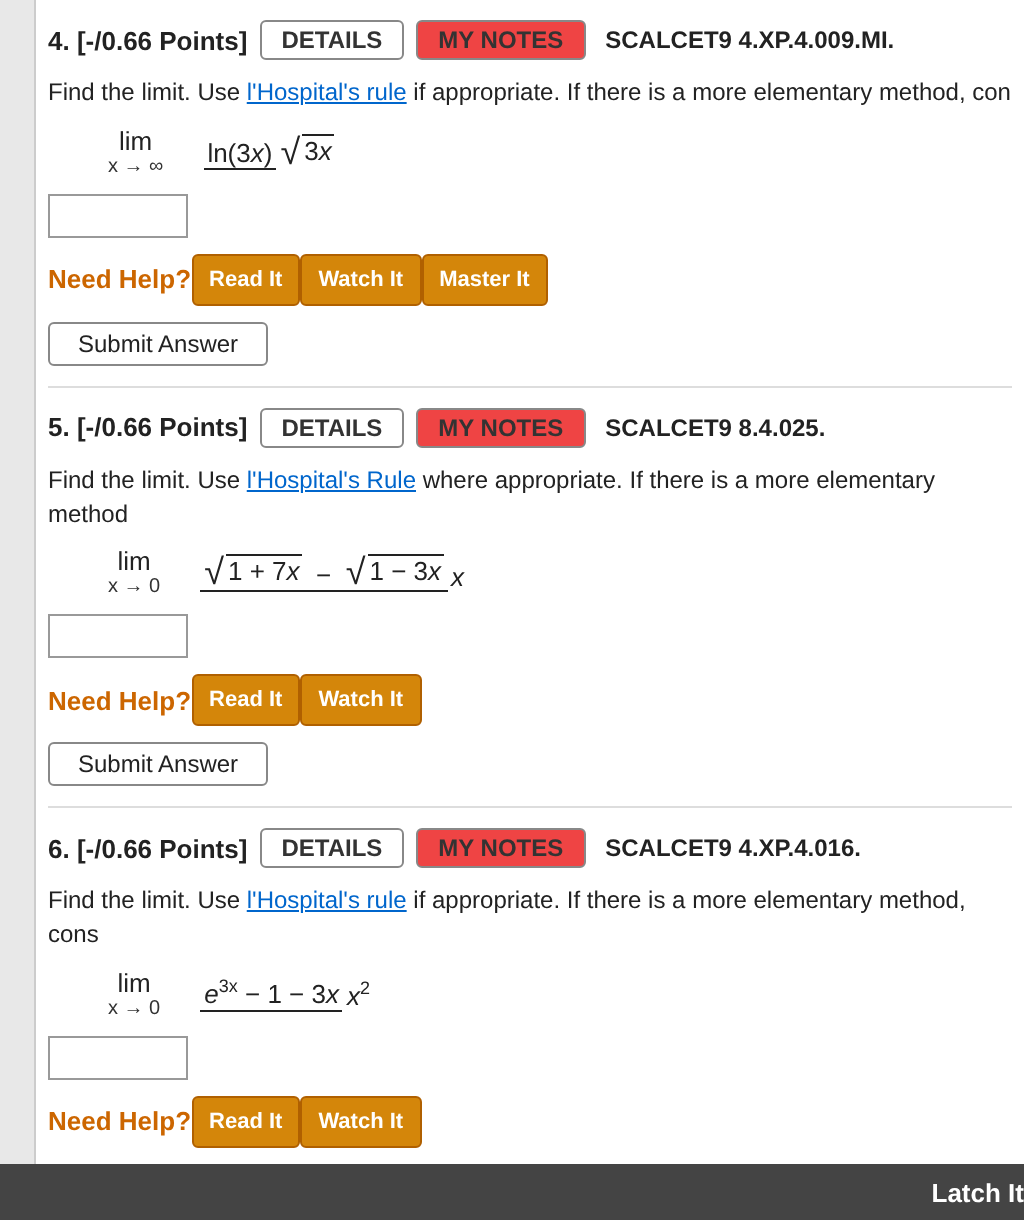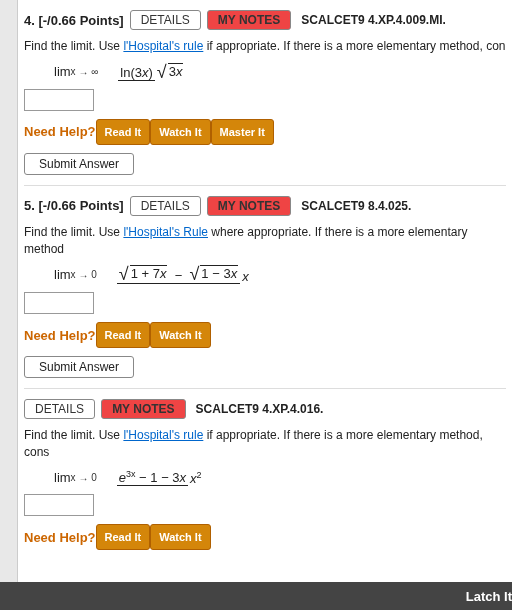--- a/index.html
+++ b/index.html
@@ -54,7 +54,7 @@
       border-radius: 3px;
       padding: 2px 10px;
       font-size: 12px;
-      font-weight: normal;
+      font-weight: bold;
       cursor: pointer;
       color: #333;
     }

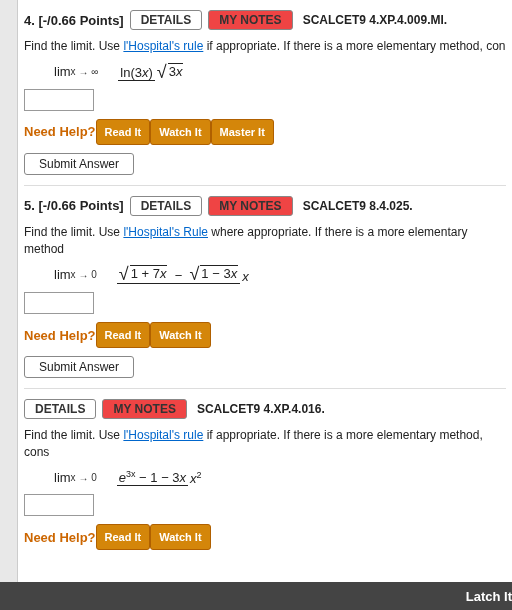--- a/index.html
+++ b/index.html
@@ -92,6 +92,7 @@
     }
     .lim-block {
       display: inline-flex;
+      flex-direction: column;
       align-items: center;
       margin-right: 6px;
       font-size: 11px;

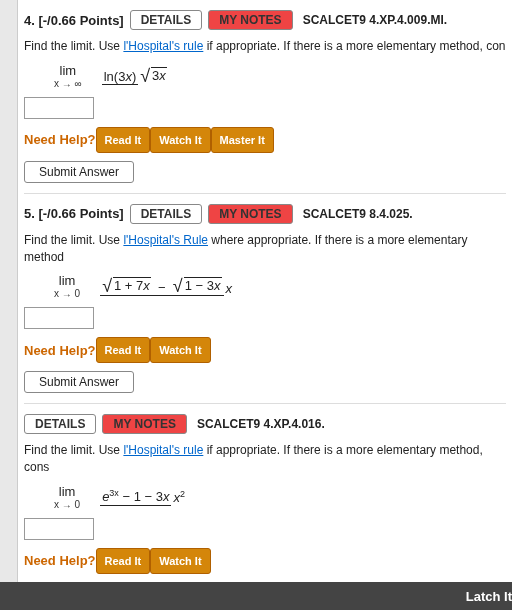--- a/index.html
+++ b/index.html
@@ -279,6 +279,7 @@
 
     <div class="question-block" style="border-bottom:none;">
       <div class="question-header">
+        <span class="question-number">6. [-/0.66 Points]</span>
         <button class="btn-details">DETAILS</button>
         <button class="btn-mynotes">MY NOTES</button>
         <span class="scalcet">SCALCET9 4.XP.4.016.</span>

